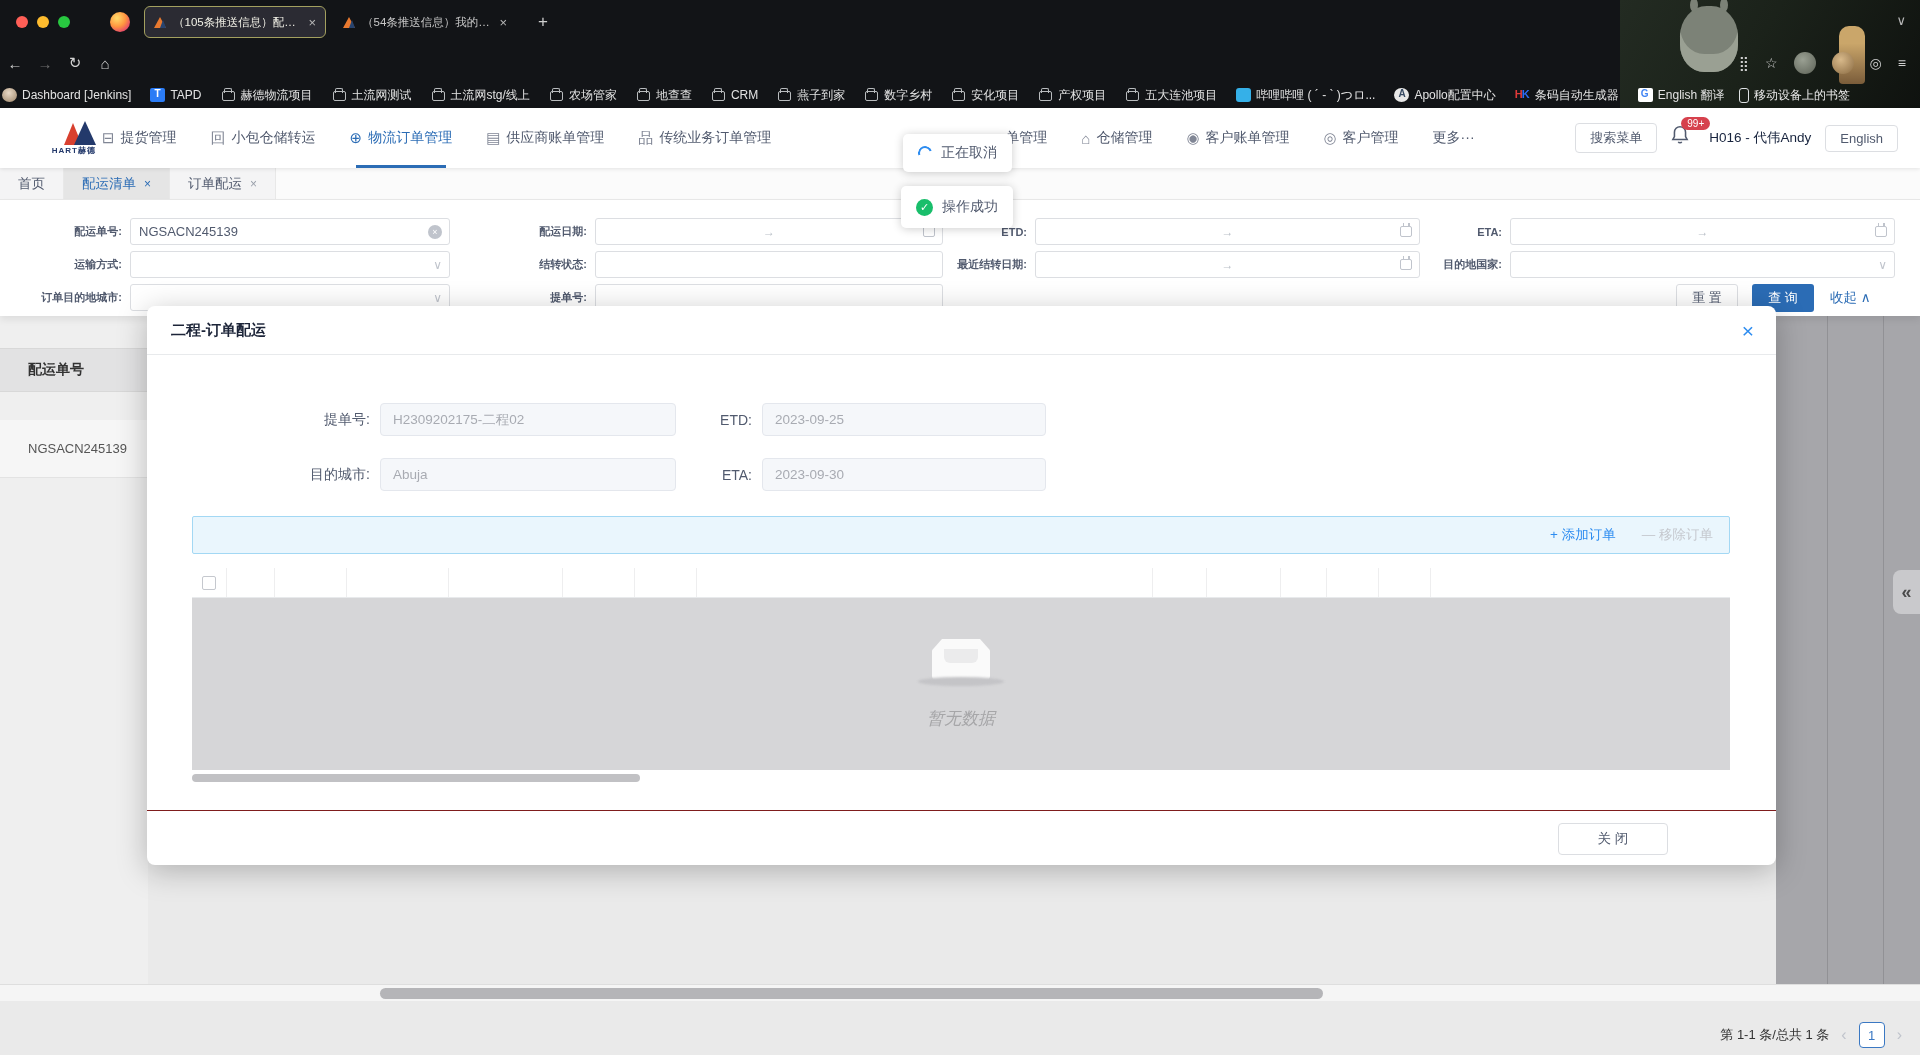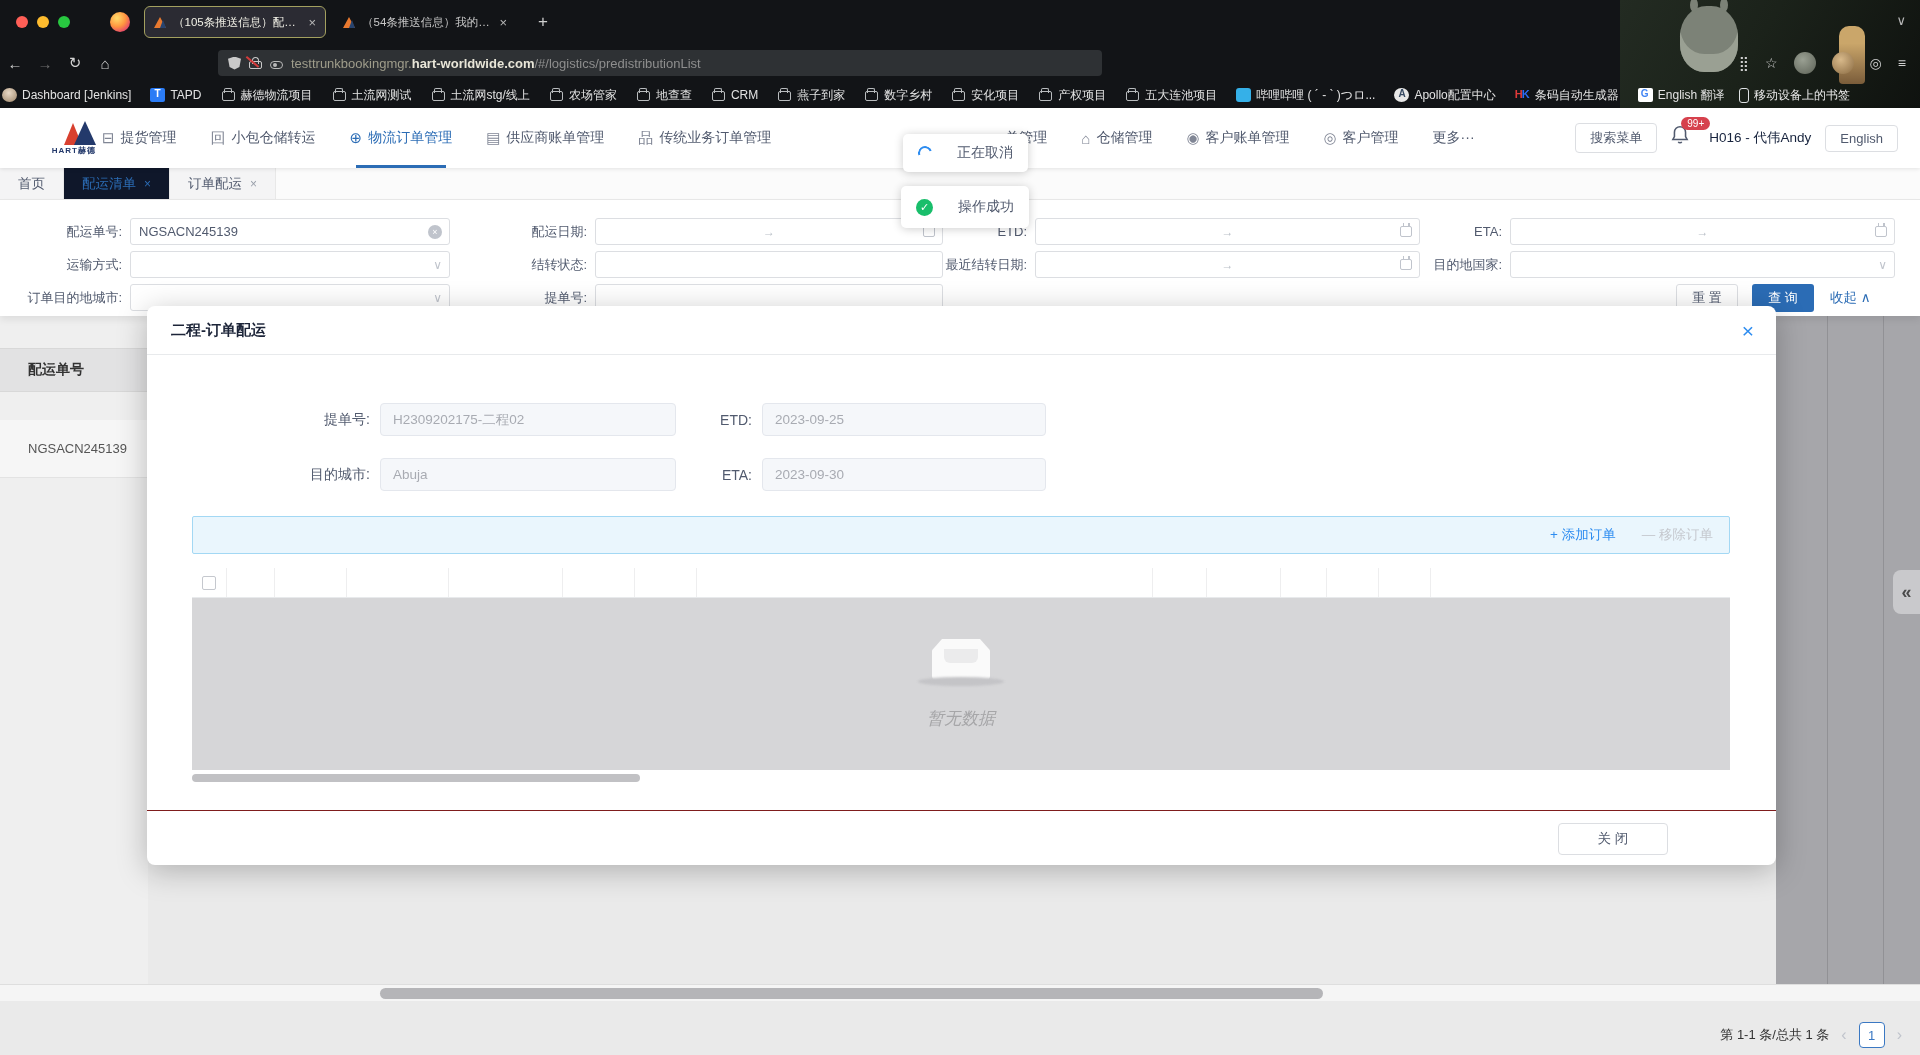--- a/index.html
+++ b/index.html
@@ -226,12 +226,6 @@
     <span class="navic dim">→</span>
     <span class="navic">↻</span>
     <span class="navic">⌂</span>
-    <div class="urlpill">
-      <span class="pill-ic shield"></span>
-      <span class="pill-ic lockic"></span>
-      <span class="pill-ic switchic"></span>
-      <span class="urltext"><span>testtrunkbookingmgr.</span><span class="domain">hart-worldwide.com</span><span class="path">/#/logistics/predistributionList</span></span>
-    </div>
     <div class="tb-right">
       <span class="tb-ic">⣿</span>
       <span class="tb-ic">☆</span>

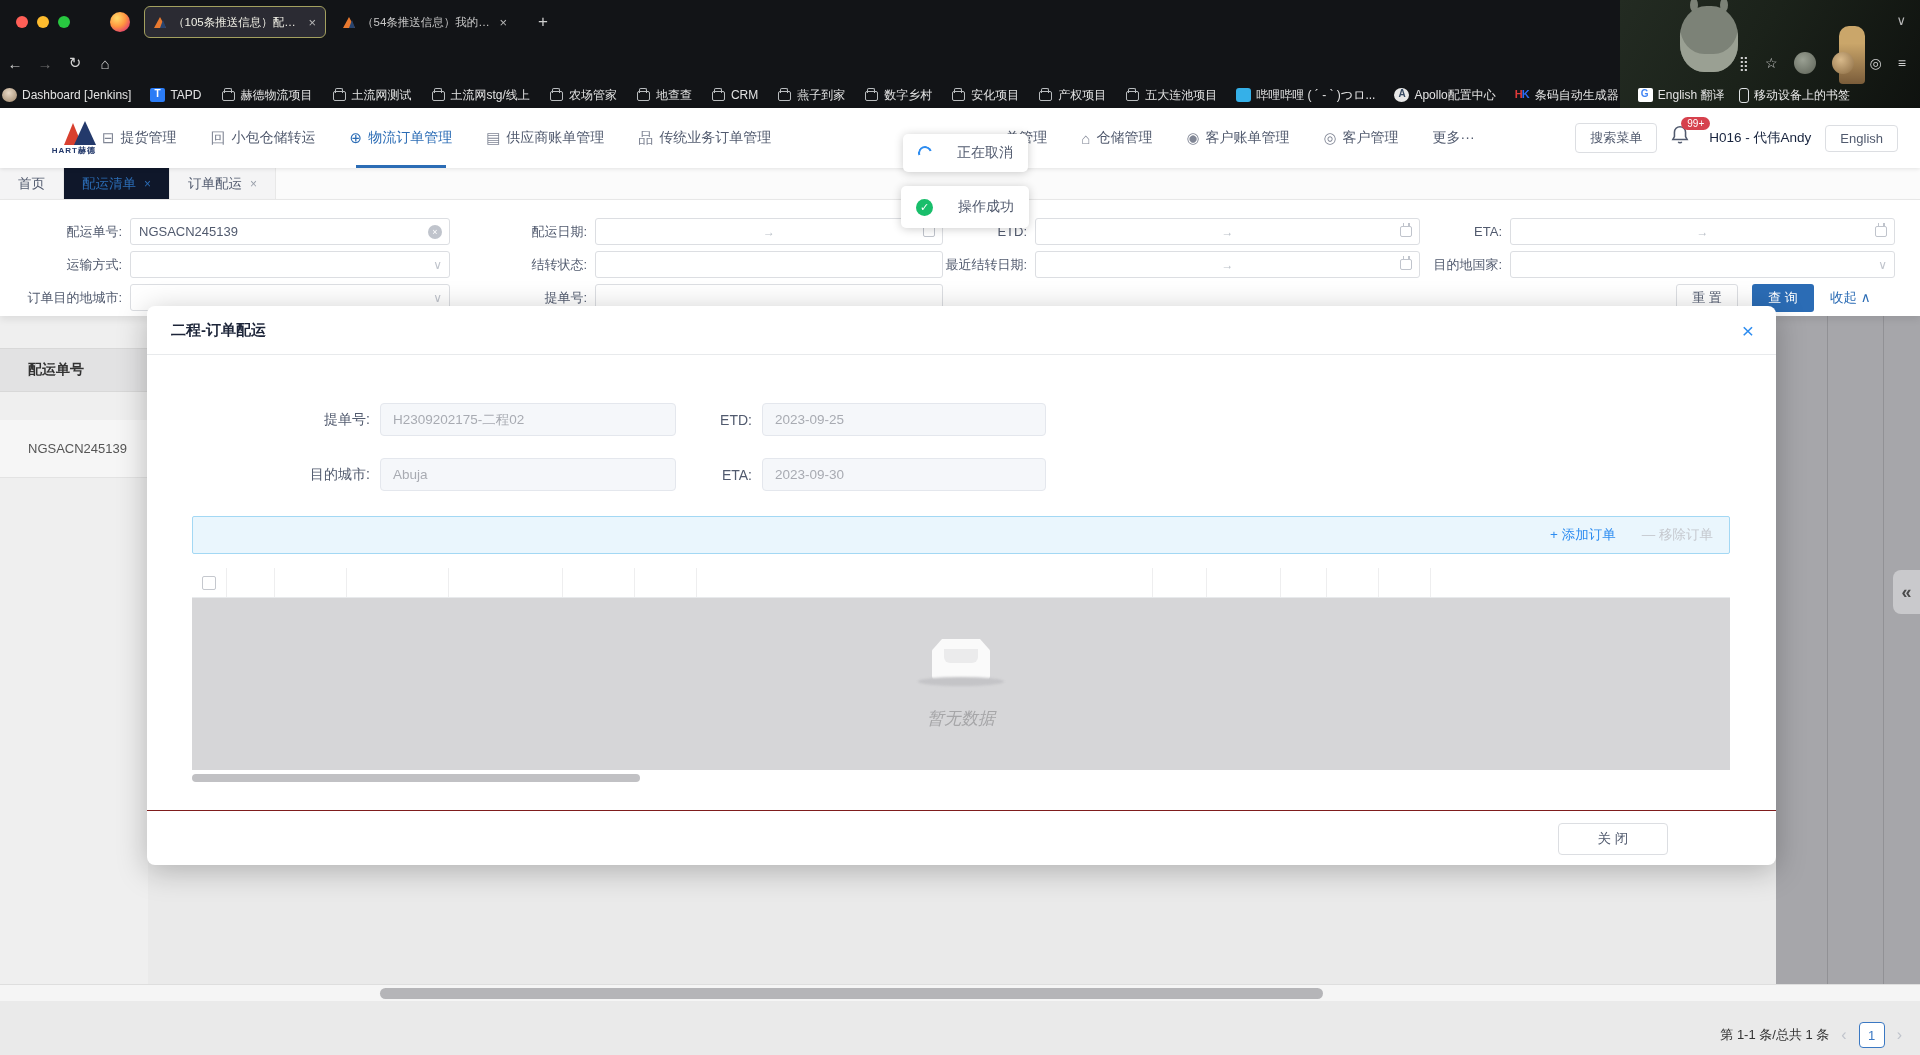--- a/index.html
+++ b/index.html
@@ -185,7 +185,7 @@
 
   
   .toast{position:absolute;background:#fff;border-radius:5px;box-shadow:0 1px 10px rgba(0,0,0,.2);
-    display:flex;align-items:center;gap:25px;padding:0 15px;z-index:40;font-size:14px;color:#515a6e;white-space:nowrap;}
+    display:flex;align-items:center;gap:9px;padding:0 15px;z-index:40;font-size:14px;color:#515a6e;white-space:nowrap;}
   .toast1{left:903px;top:134px;height:38px;}
   .toast2{left:901px;top:186px;height:42px;}
   .spinner{width:14px;height:14px;border-radius:50%;border:2px solid transparent;border-top-color:#2d8cf0;border-left-color:#2d8cf0;transform:rotate(25deg);}

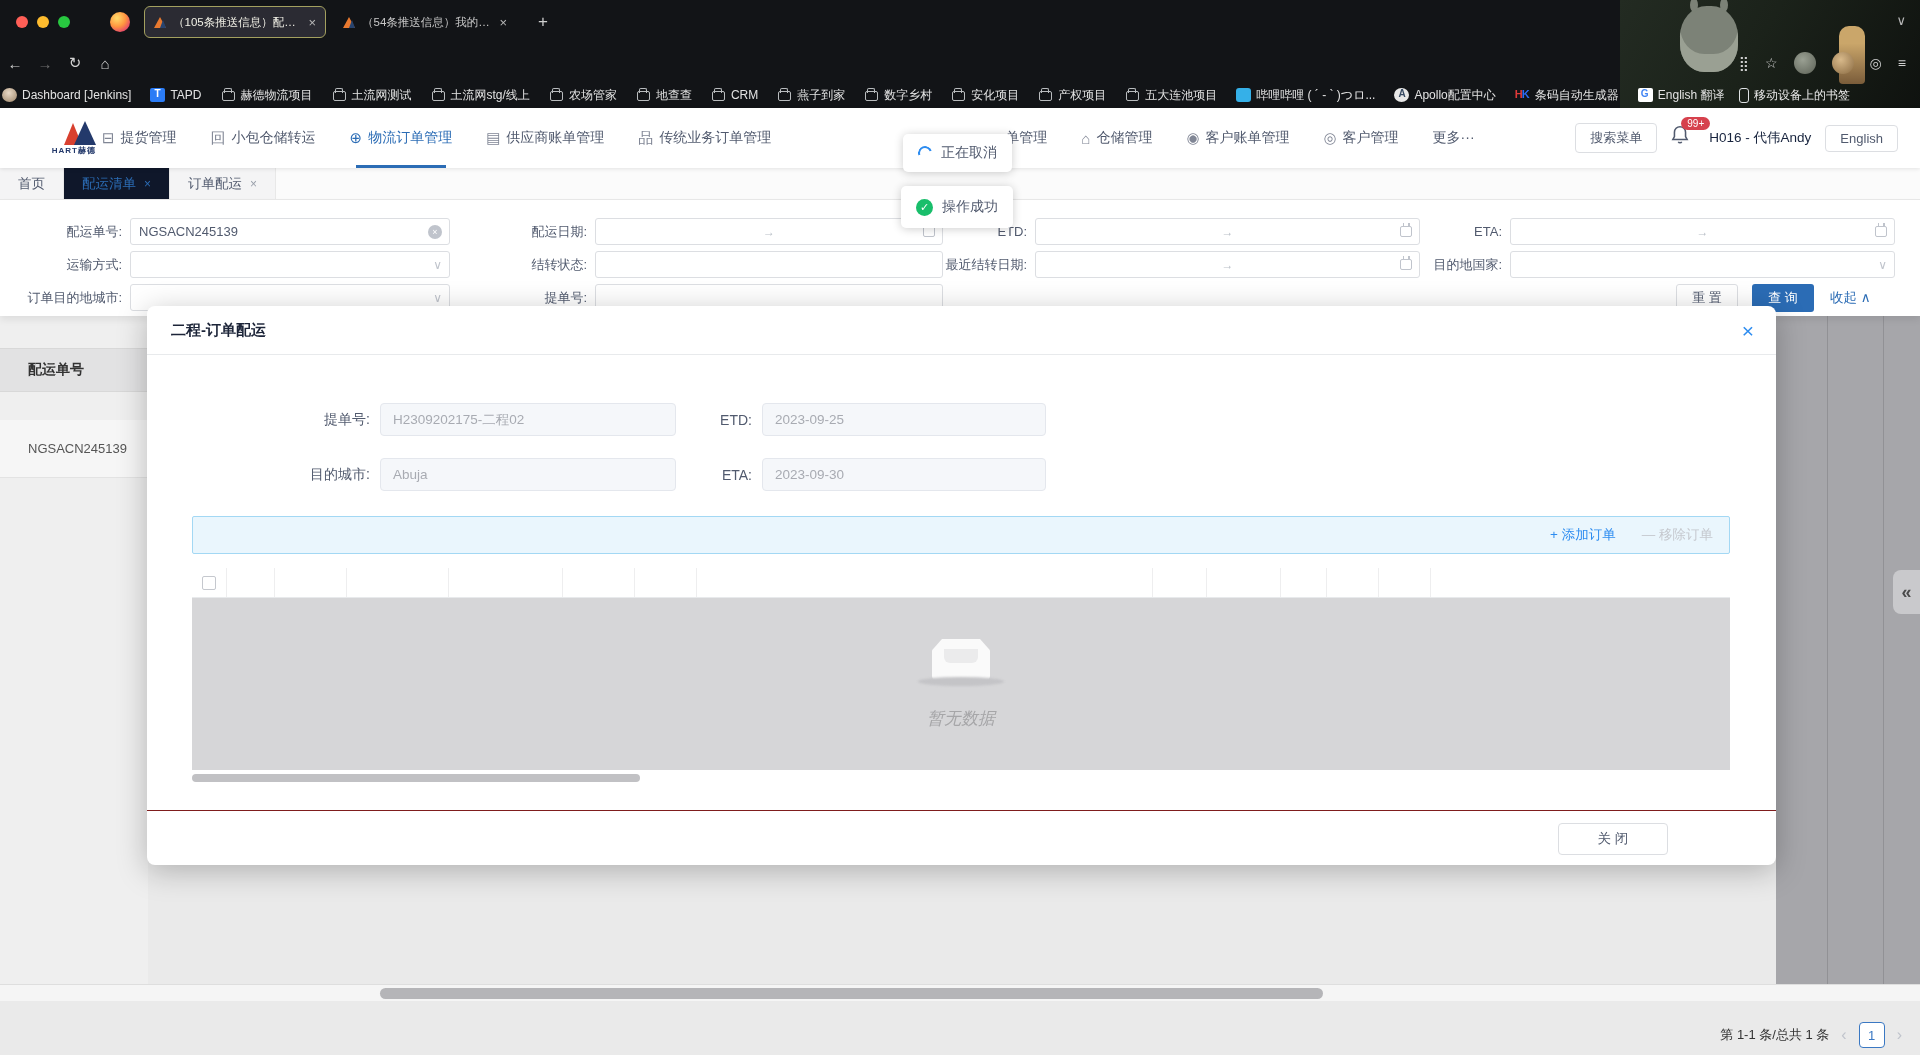--- a/index.html
+++ b/index.html
@@ -96,7 +96,7 @@
   
   .pagetabs{position:absolute;left:0;top:168px;width:1920px;height:32px;background:#fbfbfb;border-bottom:1px solid #e8e8e8;display:flex;z-index:9;}
   .ptab{display:flex;align-items:center;gap:8px;padding:0 18px;font-size:13.5px;color:#515a6e;border-right:1px solid #e8e8e8;background:#f4f4f5;}
-  .ptab.active{background:#0f172a;color:#2b6cb5;}
+  .ptab.active{background:#e5e5e5;color:#2b6cb5;}
   .ptab .pclose{font-size:12px;color:#9aa0ab;}
   .ptab.active .pclose{color:#2b6cb5;}
 

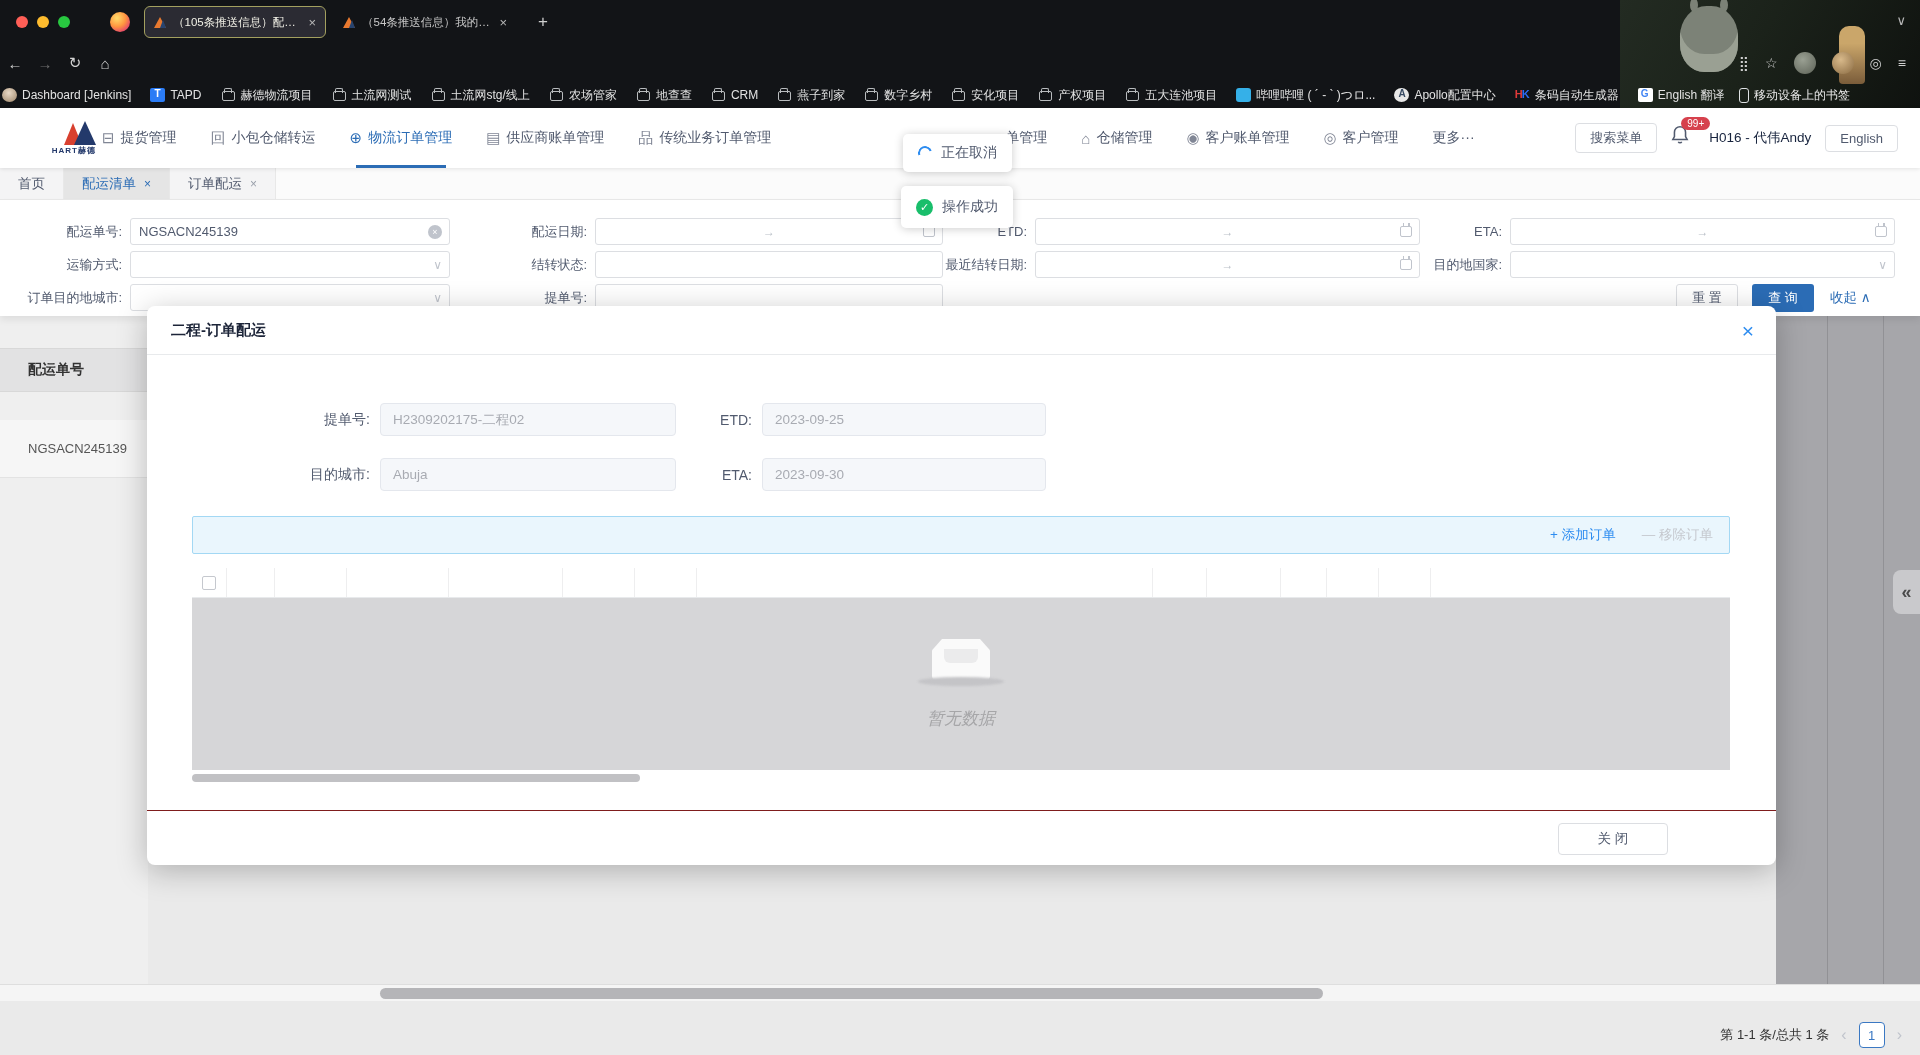--- a/index.html
+++ b/index.html
@@ -104,7 +104,7 @@
   .filterpanel{position:absolute;left:0;top:200px;width:1920px;height:116px;background:#fff;z-index:9;
     box-shadow:0 4px 7px rgba(0,0,0,.07);}
   .fg{position:absolute;height:27px;display:flex;align-items:center;}
-  .fg .flabel{text-align:right;padding-right:8px;font-size:13px;color:#515a6e;white-space:nowrap;}
+  .fg .flabel{text-align:right;padding-right:8px;font-size:11px;color:#515a6e;white-space:nowrap;font-weight:bold;}
   .ctrl{position:relative;height:27px;border:1px solid #dcdee2;border-radius:3px;background:#fff;display:flex;align-items:center;padding:0 8px;font-size:13px;color:#515a6e;}
   .ctrl input{border:none;outline:none;width:100%;font-size:13px;color:#515a6e;background:transparent;}
   .ctrl .suffix{position:absolute;right:7px;color:#c0c4cc;font-size:12px;}

